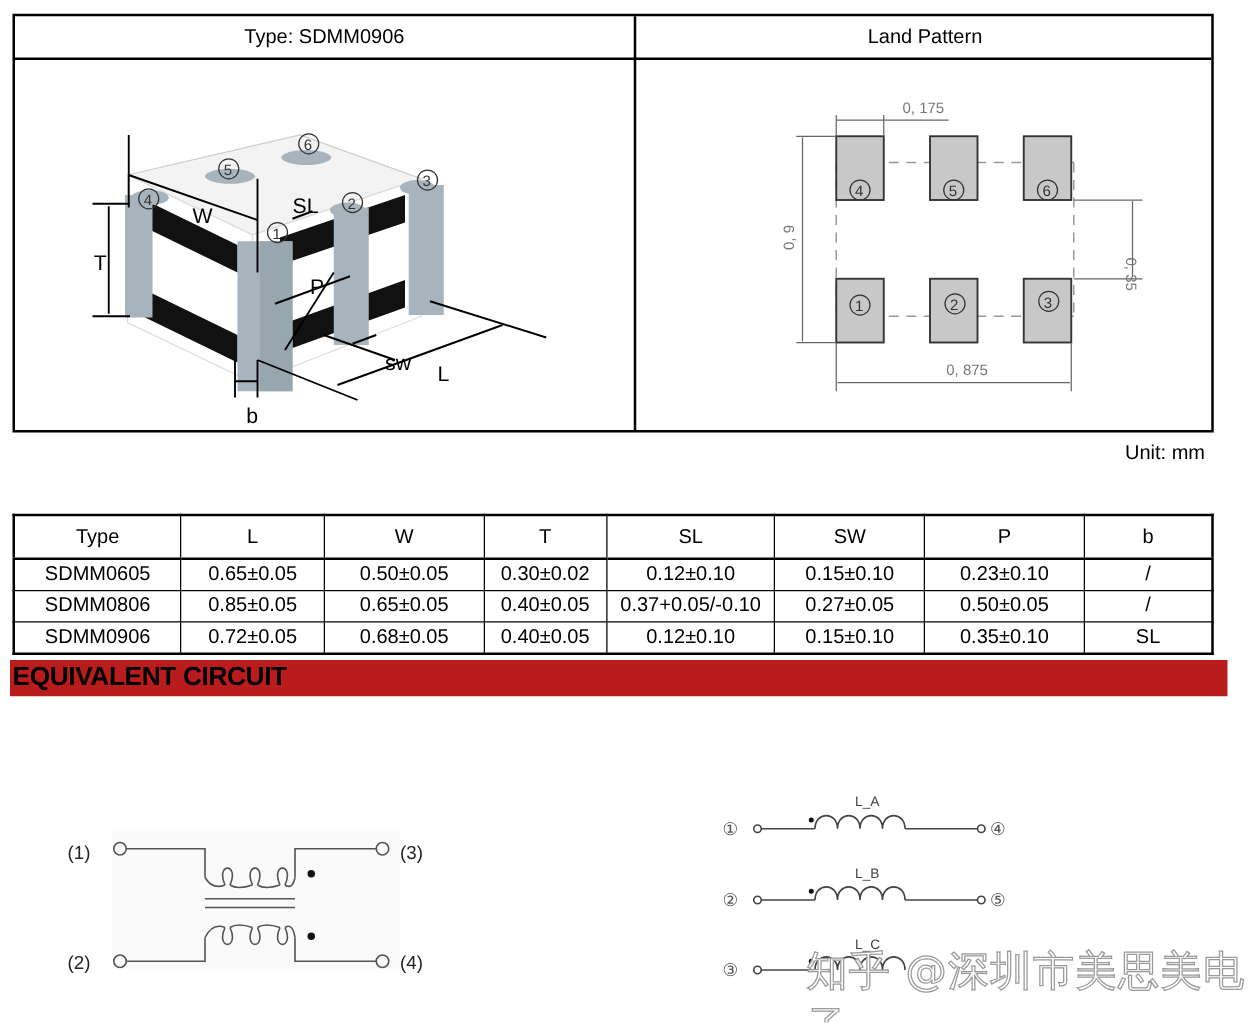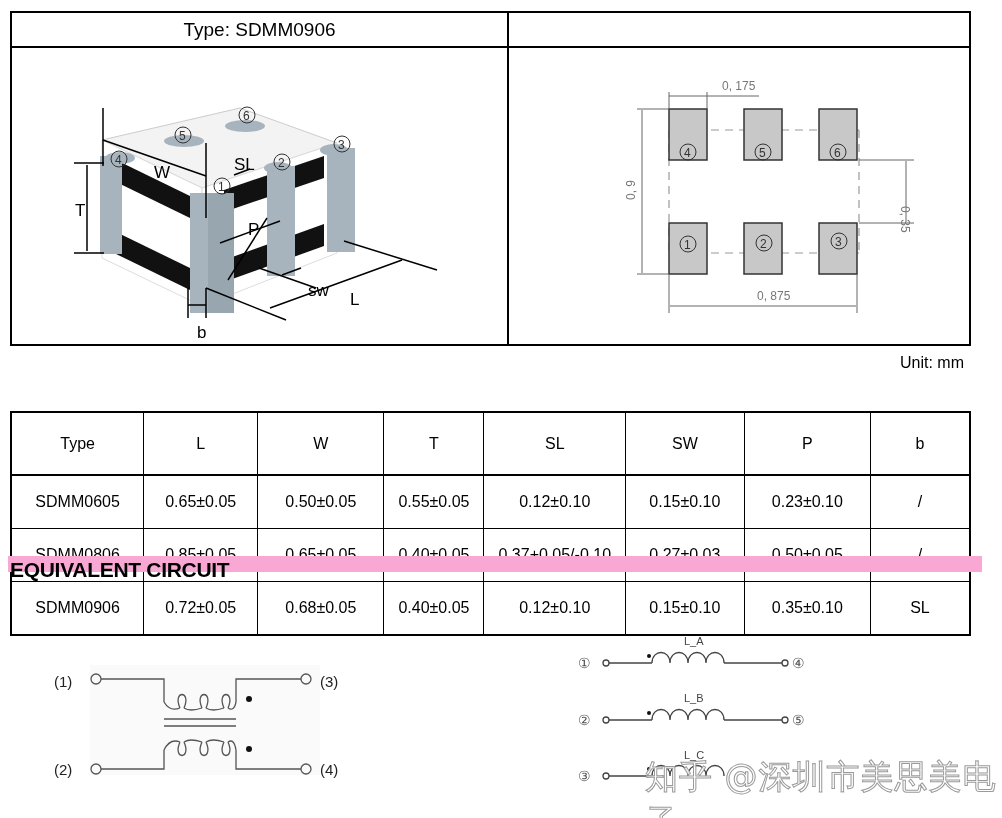--- a/index.html
+++ b/index.html
@@ -8,7 +8,7 @@
   .topbox{position:absolute;left:10px;top:11px;width:961px;height:335px;border:2px solid #000;box-sizing:border-box;}
   .topbox .divider{position:absolute;left:495px;top:0;width:2px;height:100%;background:#000;}
   .topbox .hline{position:absolute;left:0;top:33px;width:100%;height:2px;background:#000;}
-  .hdr{position:absolute;top:0;height:33px;line-height:34px;text-align:center;font-size:19px;}
+  .hdr{position:absolute;top:0;height:33px;line-height:34px;text-align:center;font-size:16px;}
   .unit{position:absolute;right:38px;top:354px;font-size:16px;margin-left:42px;}
   table.dims{position:absolute;left:10px;top:411px;width:961px;border-collapse:collapse;border:2px solid #000;}
   table.dims td, table.dims th{border:1px solid #000;text-align:center;font-weight:normal;font-size:16px;padding:14px;}

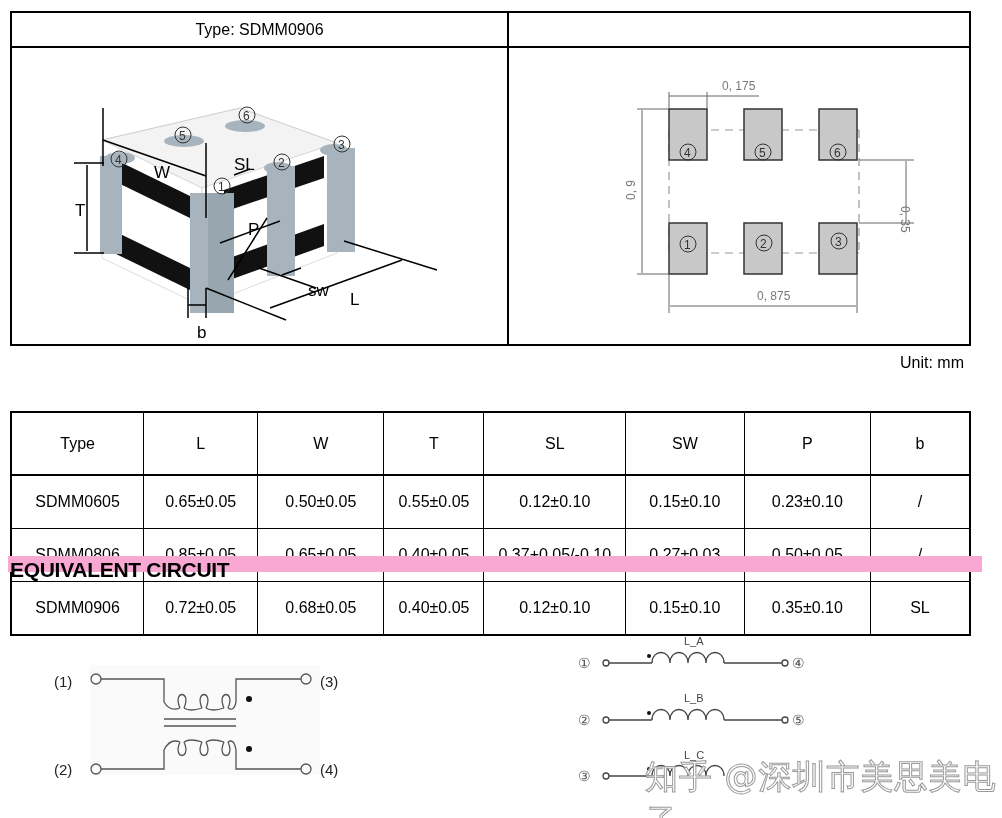--- a/index.html
+++ b/index.html
@@ -29,6 +29,7 @@
     <span>Type:</span>
     <span>SDMM0906</span>
   </div>
+  <div class="hdr" style="left:497px;width:462px;">Land Pattern</div>
 
   <svg class="abs" style="left:0;top:35px;" width="495" height="298">
 

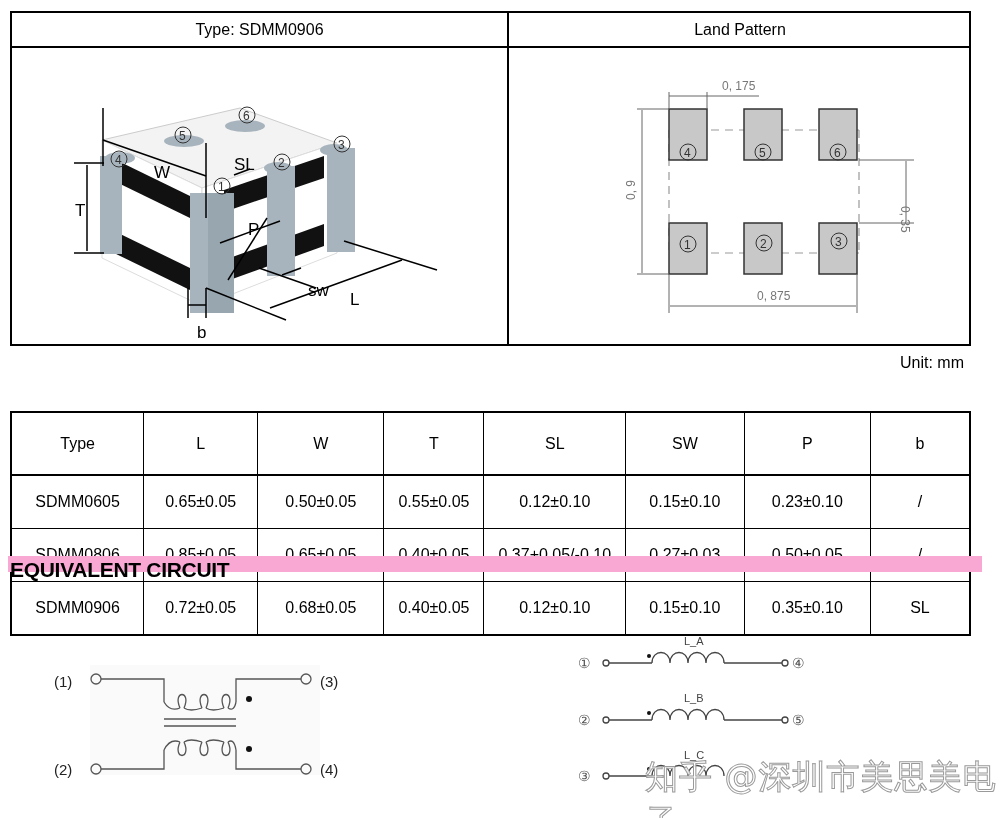--- a/index.html
+++ b/index.html
@@ -11,7 +11,7 @@
   .hdr{position:absolute;top:0;height:33px;line-height:34px;text-align:center;font-size:16px;}
   .unit{position:absolute;right:38px;top:354px;font-size:16px;margin-left:42px;}
   table.dims{position:absolute;left:10px;top:411px;width:961px;border-collapse:collapse;border:2px solid #000;}
-  table.dims td, table.dims th{border:1px solid #000;text-align:center;font-weight:normal;font-size:16px;padding:14px;}
+  table.dims td, table.dims th{border:1px solid #000;text-align:center;font-weight:normal;font-size:16px;padding:0;}
   table.dims th{height:33px;border-bottom:2px solid #000;}
   table.dims td{height:24px;margin-top:20px;}
   .section{position:absolute;left:8px;top:556px;width:974px;height:16px;background:#f9a8d4;}

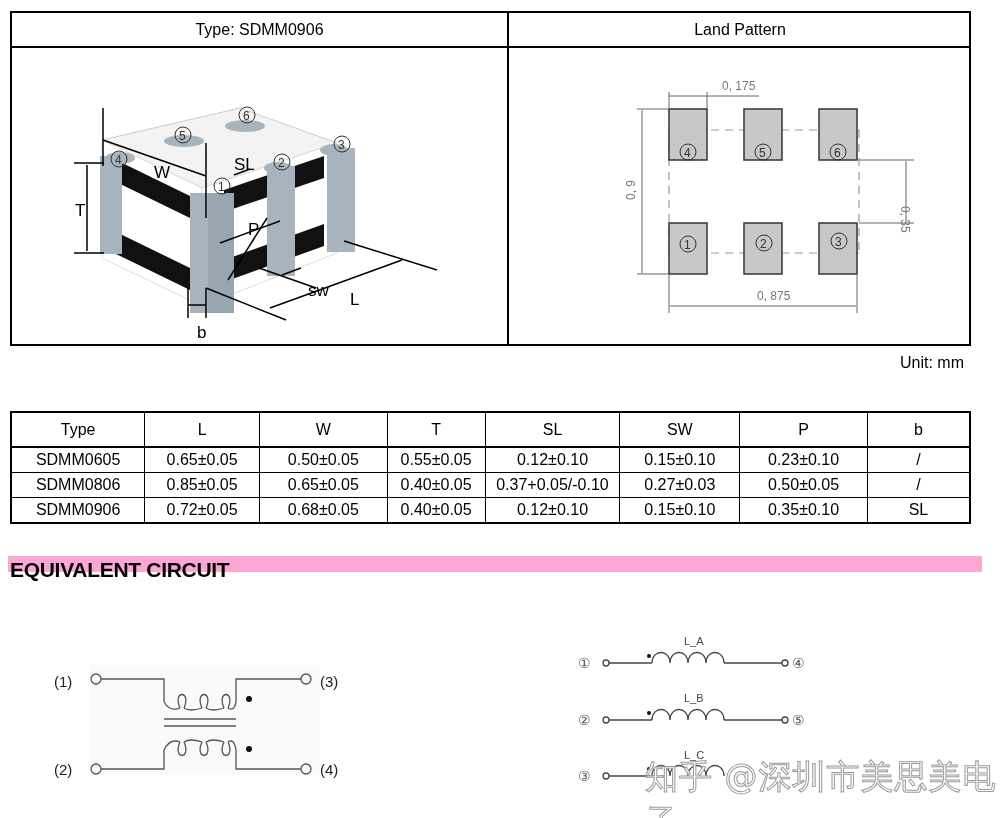--- a/index.html
+++ b/index.html
@@ -185,7 +185,7 @@
     <td>SDMM0605</td>
     <td>0.65±0.05</td>
     <td>0.50±0.05</td>
-    <td>0.55±0.05</td>
+    <td>0.30±0.02</td>
     <td>0.12±0.10</td>
     <td>0.15±0.10</td>
     <td>0.23±0.10</td>

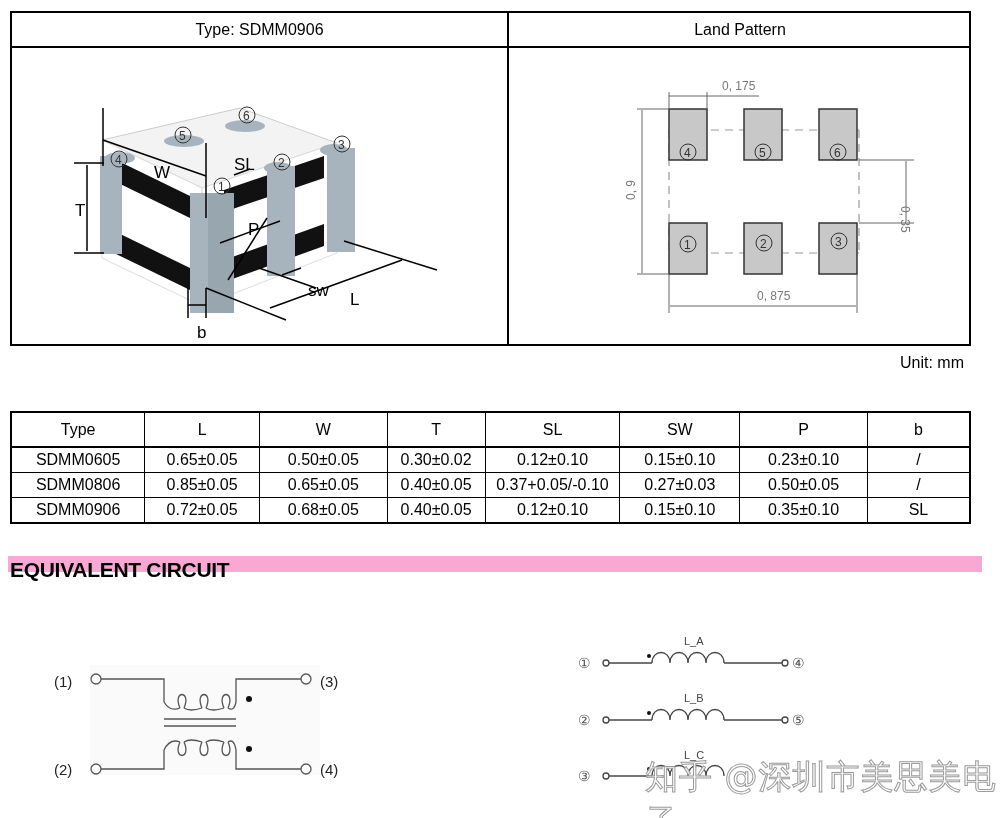--- a/index.html
+++ b/index.html
@@ -197,7 +197,7 @@
     <td>0.65±0.05</td>
     <td>0.40±0.05</td>
     <td>0.37+0.05/-0.10</td>
-    <td>0.27±0.03</td>
+    <td>0.27±0.05</td>
     <td>0.50±0.05</td>
     <td>/</td>
   </tr>

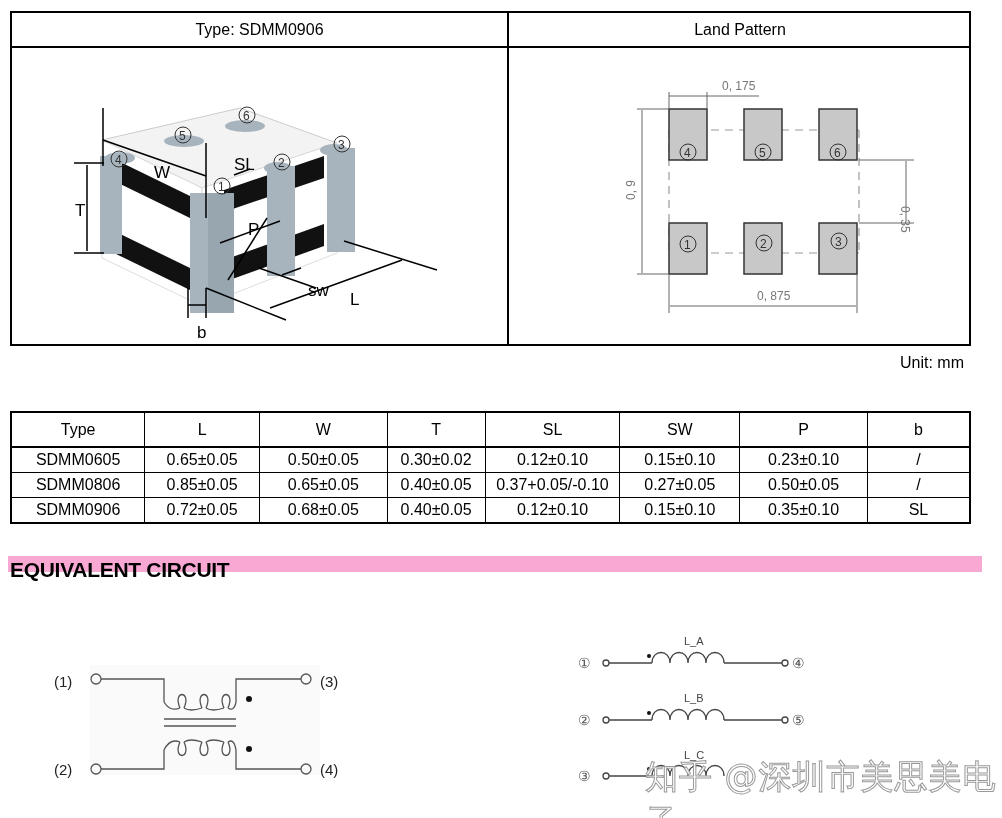--- a/index.html
+++ b/index.html
@@ -14,7 +14,7 @@
   table.dims td, table.dims th{border:1px solid #000;text-align:center;font-weight:normal;font-size:16px;padding:0;}
   table.dims th{height:33px;border-bottom:2px solid #000;}
   table.dims td{height:24px;margin-top:20px;}
-  .section{position:absolute;left:8px;top:556px;width:974px;height:16px;background:#f9a8d4;}
+  .section{position:absolute;left:8px;top:528px;width:974px;height:29px;background:#b91c1c;}
   .section span{position:absolute;left:2px;top:2px;font-size:21px;font-weight:bold;letter-spacing:-0.3px;}
   .watermark{position:absolute;left:645px;top:755px;font-size:33px;color:rgba(255,255,255,0.85);-webkit-text-stroke:1px #9a9a9a;letter-spacing:1px;font-family:"DejaVu Sans",sans-serif;}
   svg text{font-family:"Liberation Sans",sans-serif;}

